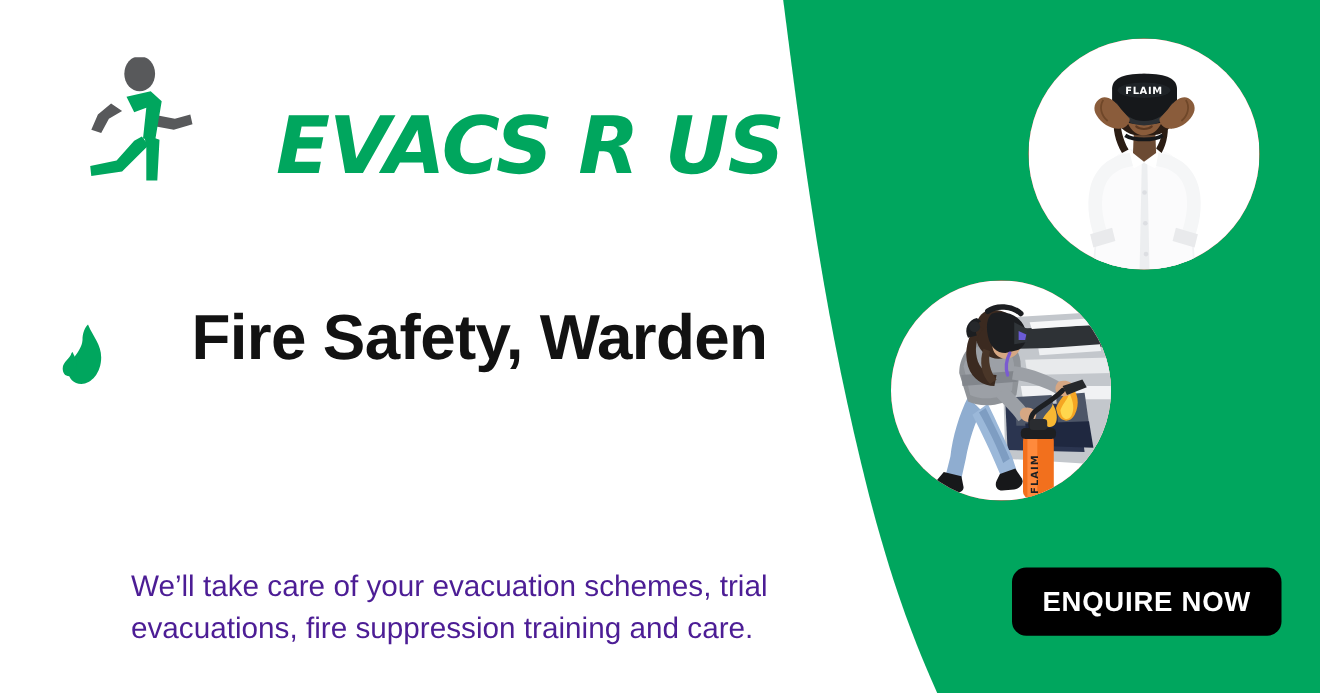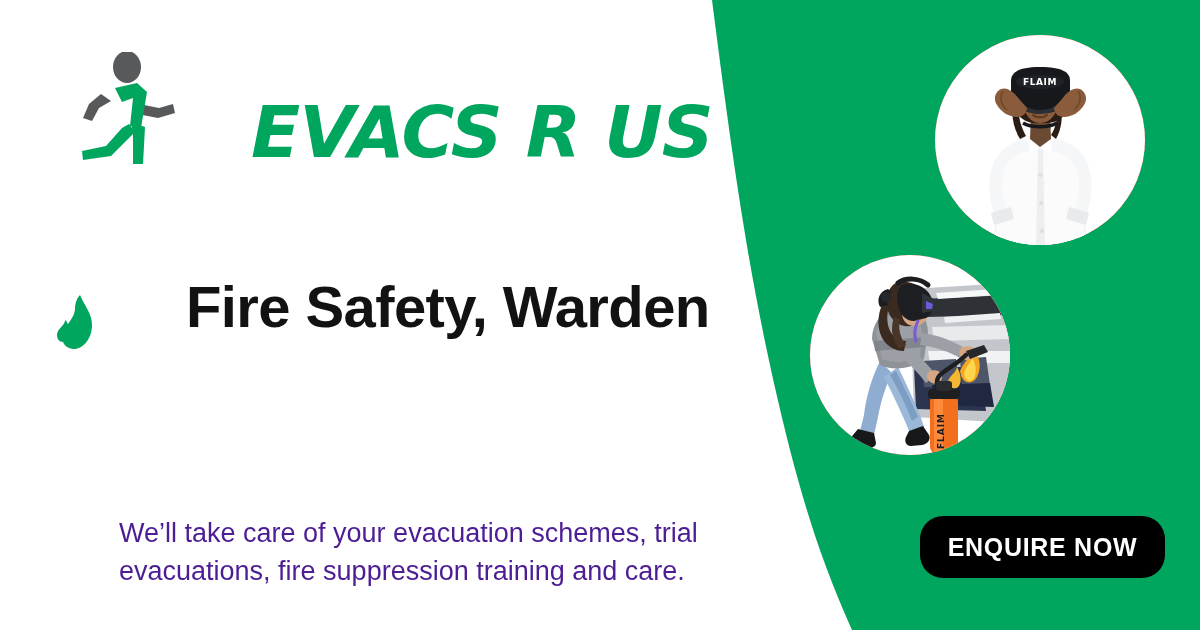--- a/index.html
+++ b/index.html
@@ -29,7 +29,7 @@
   
   .headline-row { position:absolute; left:56px; top:286px; width:700px; }
   .flame-icon   { position:absolute; left:0; top:8px; width:40px; height:56px; }
-  .headline     { position:absolute; left:130px; top:-14px;
+  .headline     { position:absolute; left:118px; top:-14px;
                   font-size:58px; font-weight:bold; color:#121212;
                   line-height:1.22; letter-spacing:-.6px;
                   font-family:"Liberation Sans", sans-serif; }

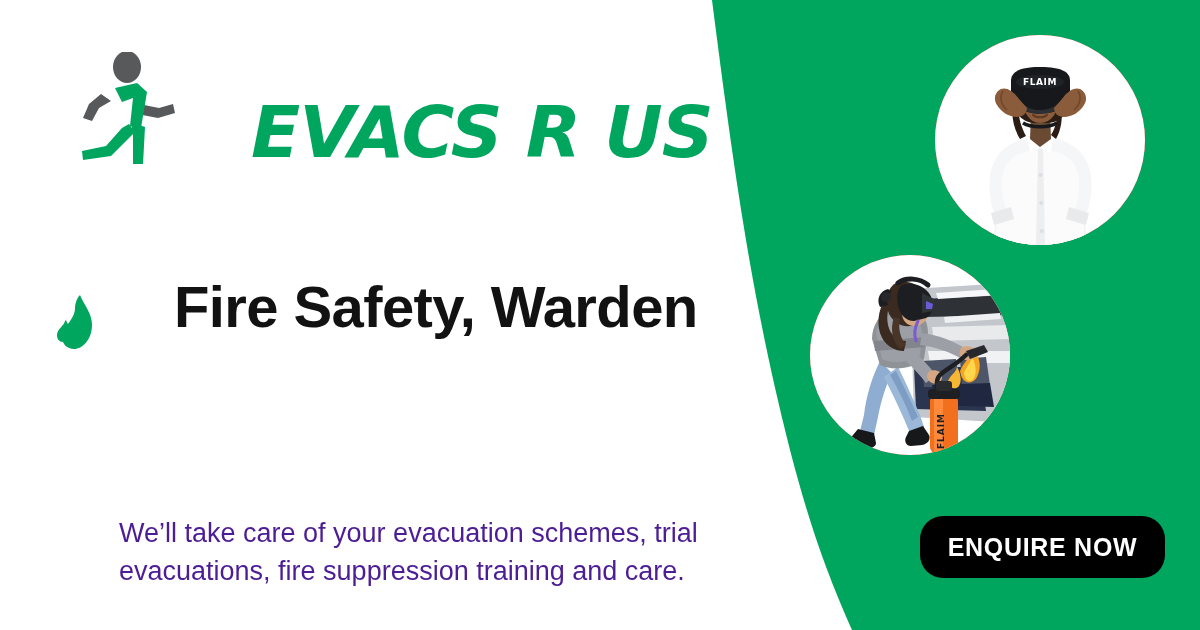--- a/index.html
+++ b/index.html
@@ -44,7 +44,7 @@
   
   .cta-button {
     position:absolute; left:920px; top:516px; width:245px; height:62px;
-    background:#000000; border-radius:23px; border:none;
+    background:#000000; border-radius:13px; border:none;
     color:#ffffff; font-size:25px; font-weight:bold; letter-spacing:.7px;
     display:flex; align-items:center; justify-content:center;
     cursor:pointer; font-family:"Liberation Sans", sans-serif;

